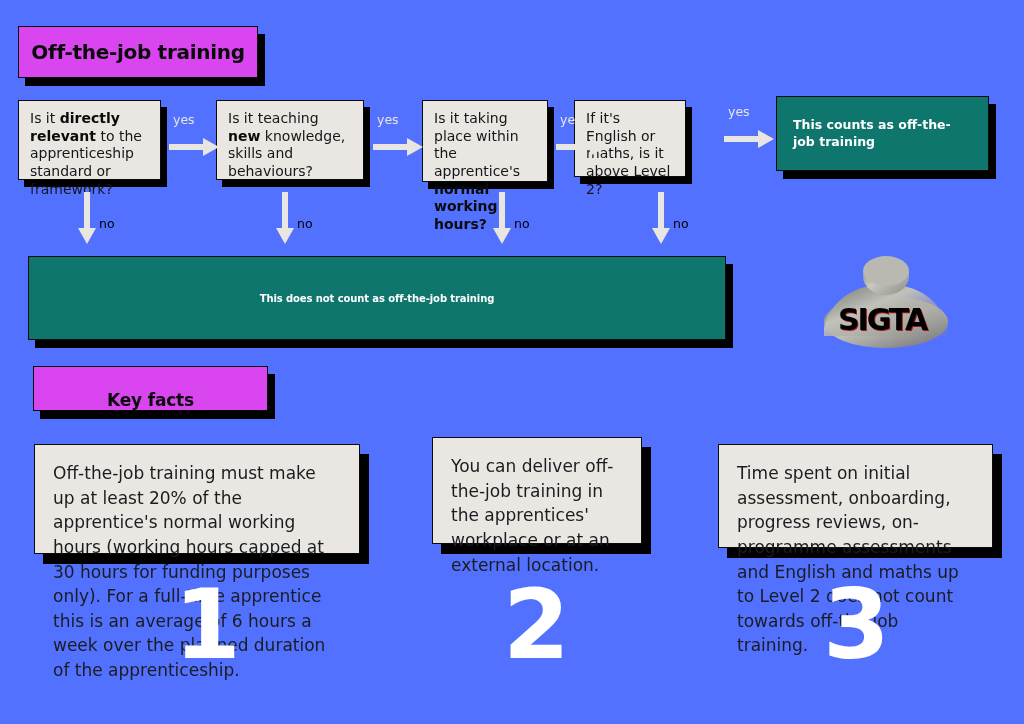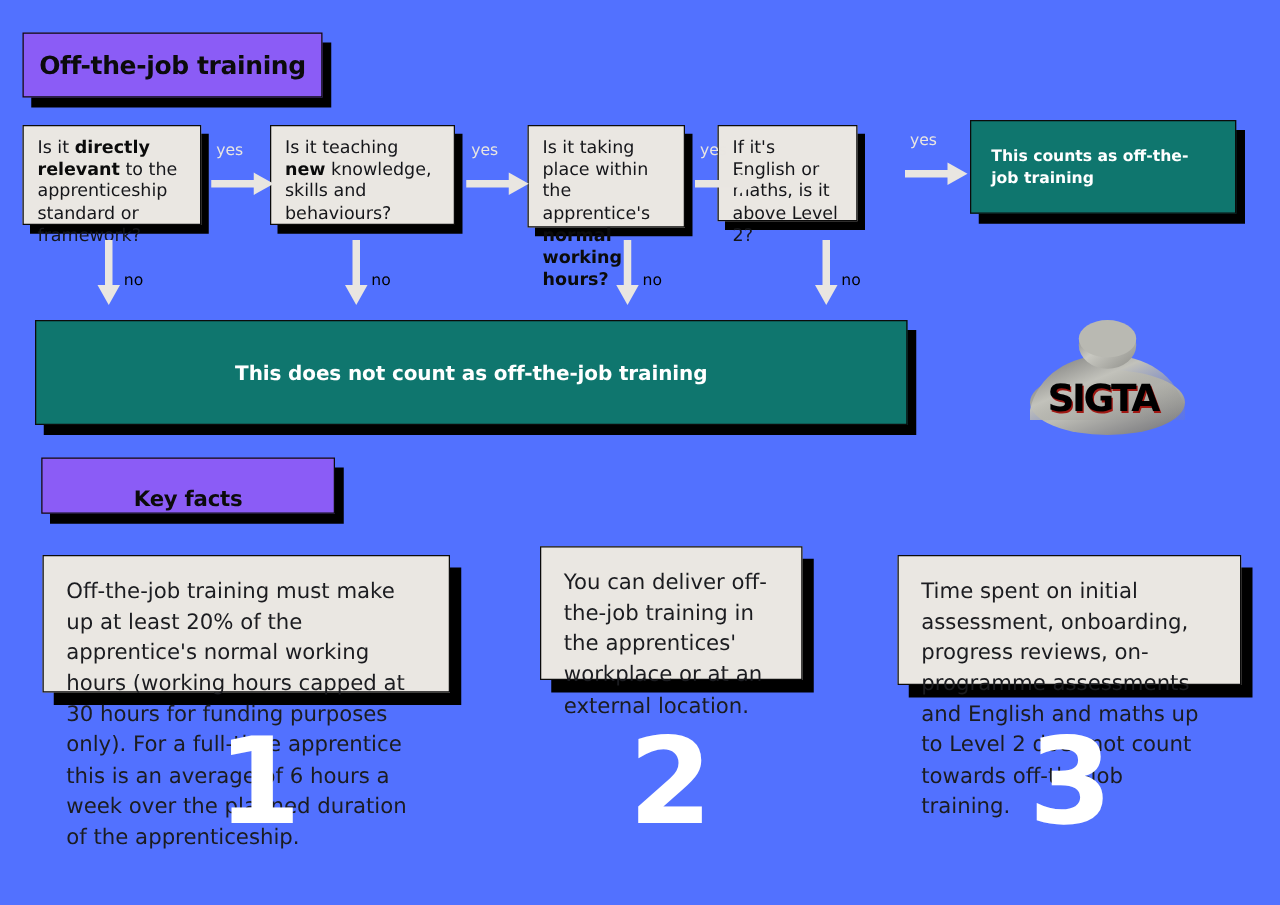--- a/index.html
+++ b/index.html
@@ -22,7 +22,7 @@
   
   .plaque {
     position: absolute;
-    background: #8b5cf6;
+    background: #d946ef;
     border: 1.5px solid #0b0b0b;
     box-shadow: 7px 8px 0 #000000;
     box-sizing: border-box;

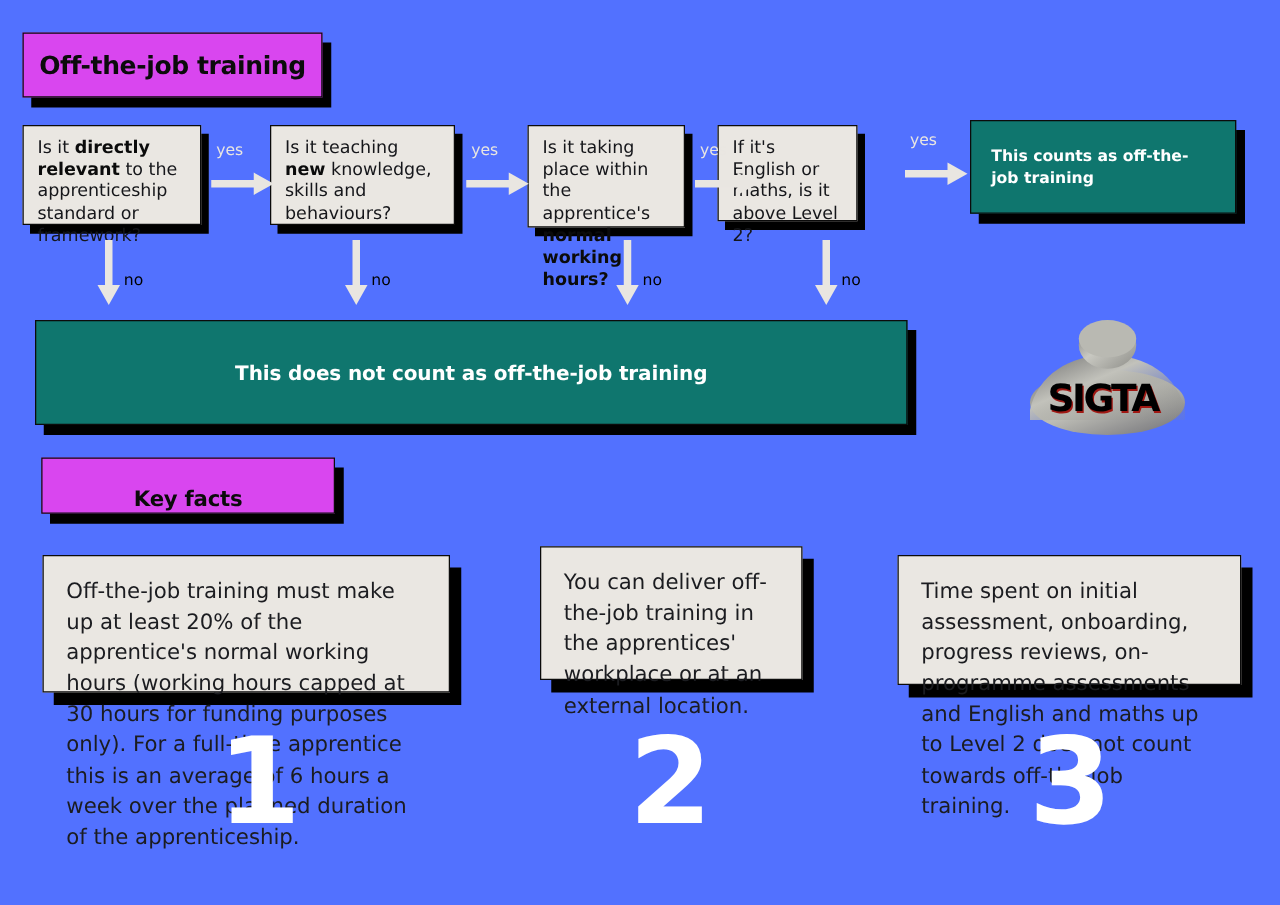--- a/index.html
+++ b/index.html
@@ -119,7 +119,7 @@
     justify-content: center;
   }
   #outcome-not-counts .txt {
-    font-size: 16px;
+    font-size: 10px;
     font-weight: bold;
     color: #ffffff;
     letter-spacing: -0.1px;

